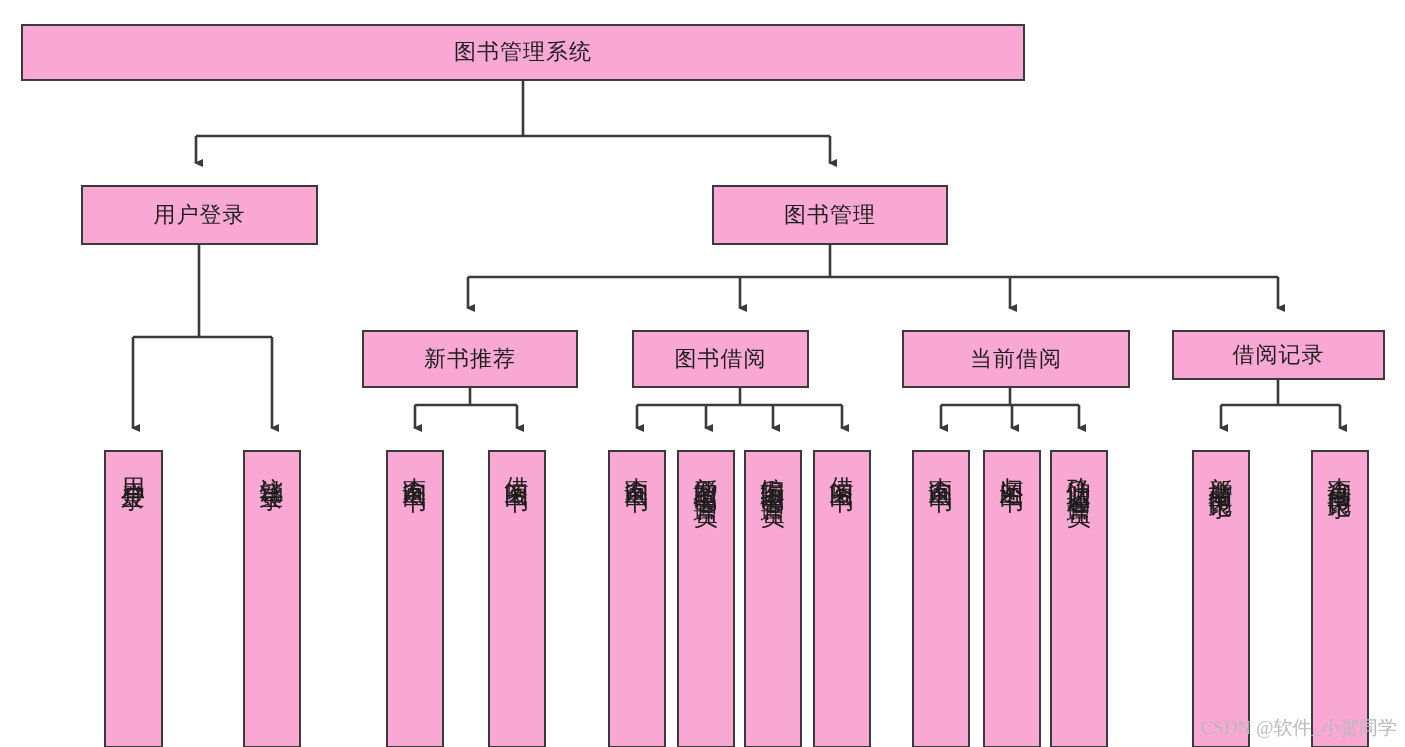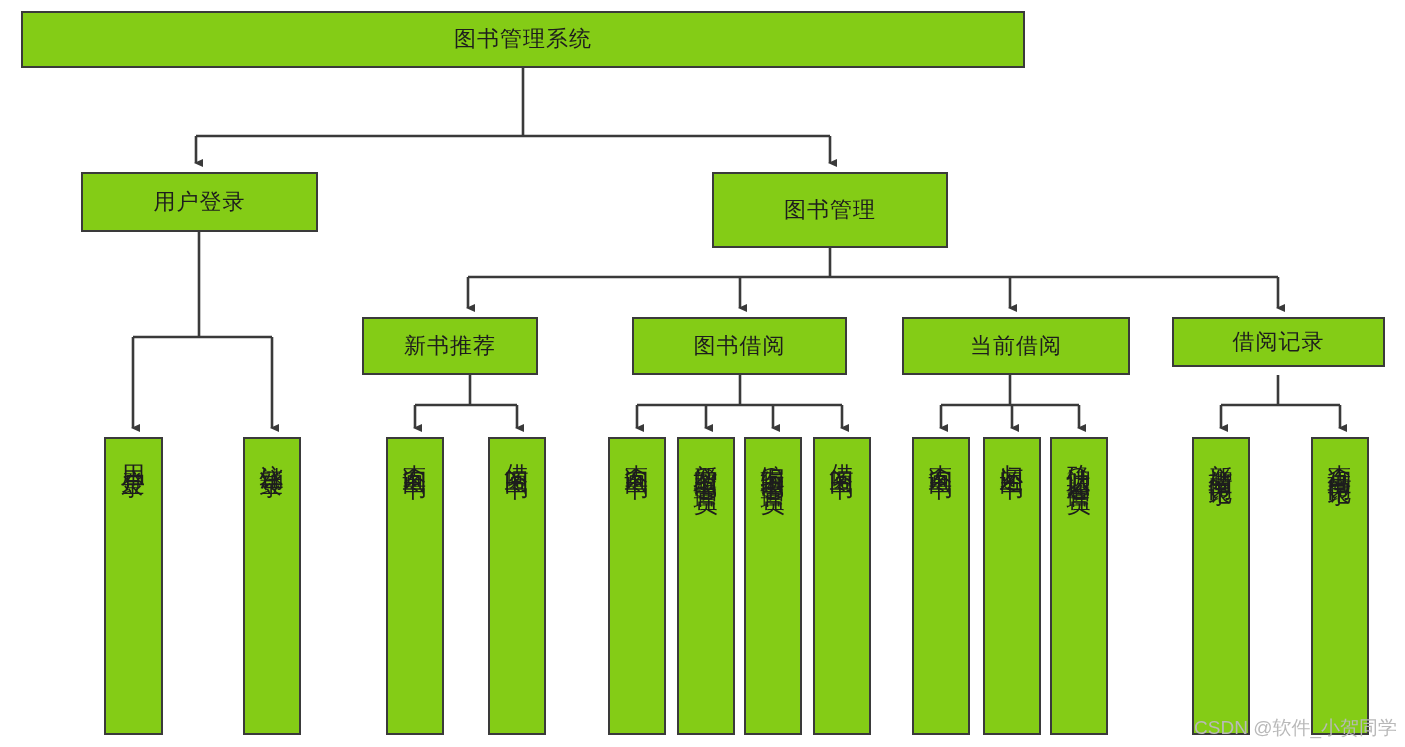--- a/index.html
+++ b/index.html
@@ -11,12 +11,13 @@
     position:absolute;
     box-sizing:border-box;
     border:2px solid #3a3a3a;
-    background:#84cc16;
+    background:#f9a8d4;
     display:flex;
     align-items:center;
     justify-content:center;
     color:#222;
     z-index:2;
+    margin-top:13px;
   }
   .node .label{
     font-size:22px;

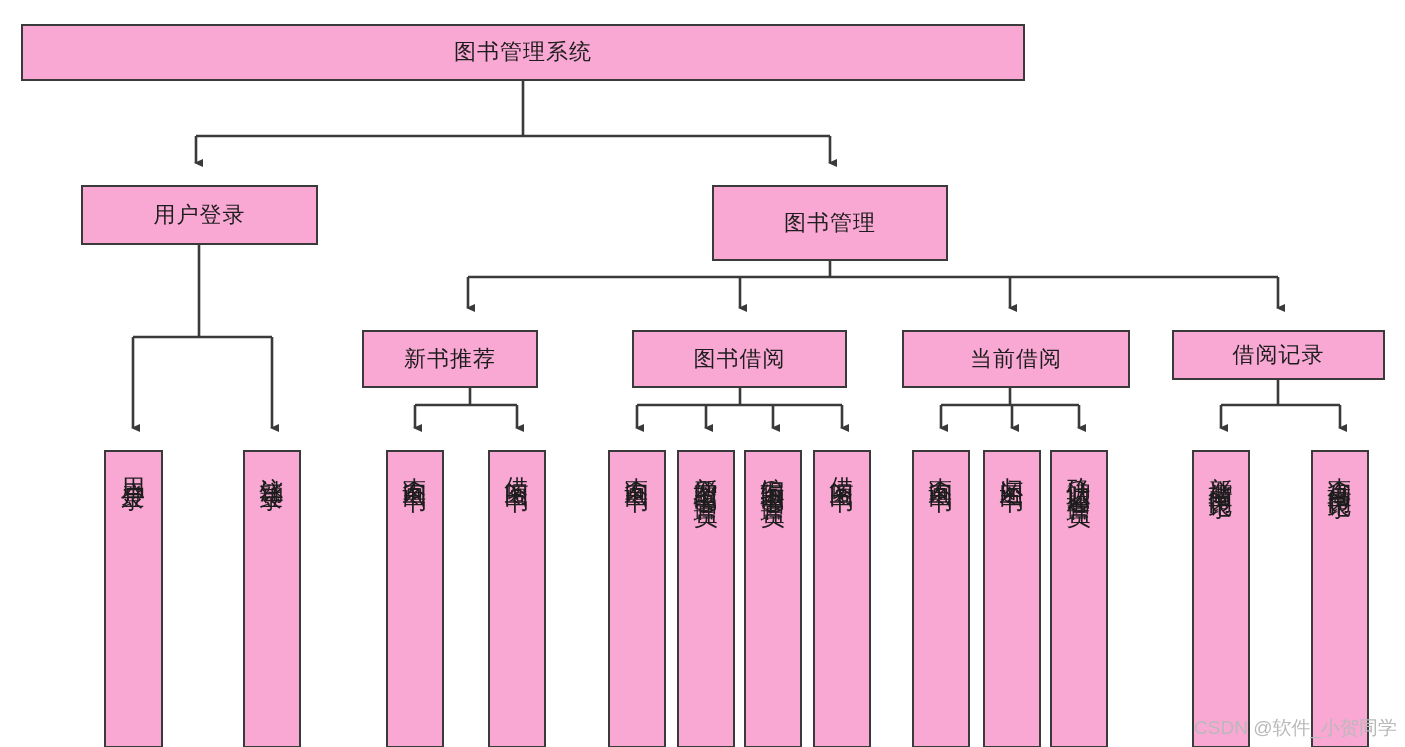--- a/index.html
+++ b/index.html
@@ -114,7 +114,7 @@
   <div class="node" style="left: 81px; top: 172px; width: 237px; height: 60px;">
     <span class="label">用户登录</span>
   </div>
-  <div class="node" style="left: 712px; top: 172px; width: 236px; height: 76px;">
+  <div class="node" style="left: 712px; top: 172px; width: 236px; height: 60px;">
     <span class="label">图书管理</span>
   </div>
 

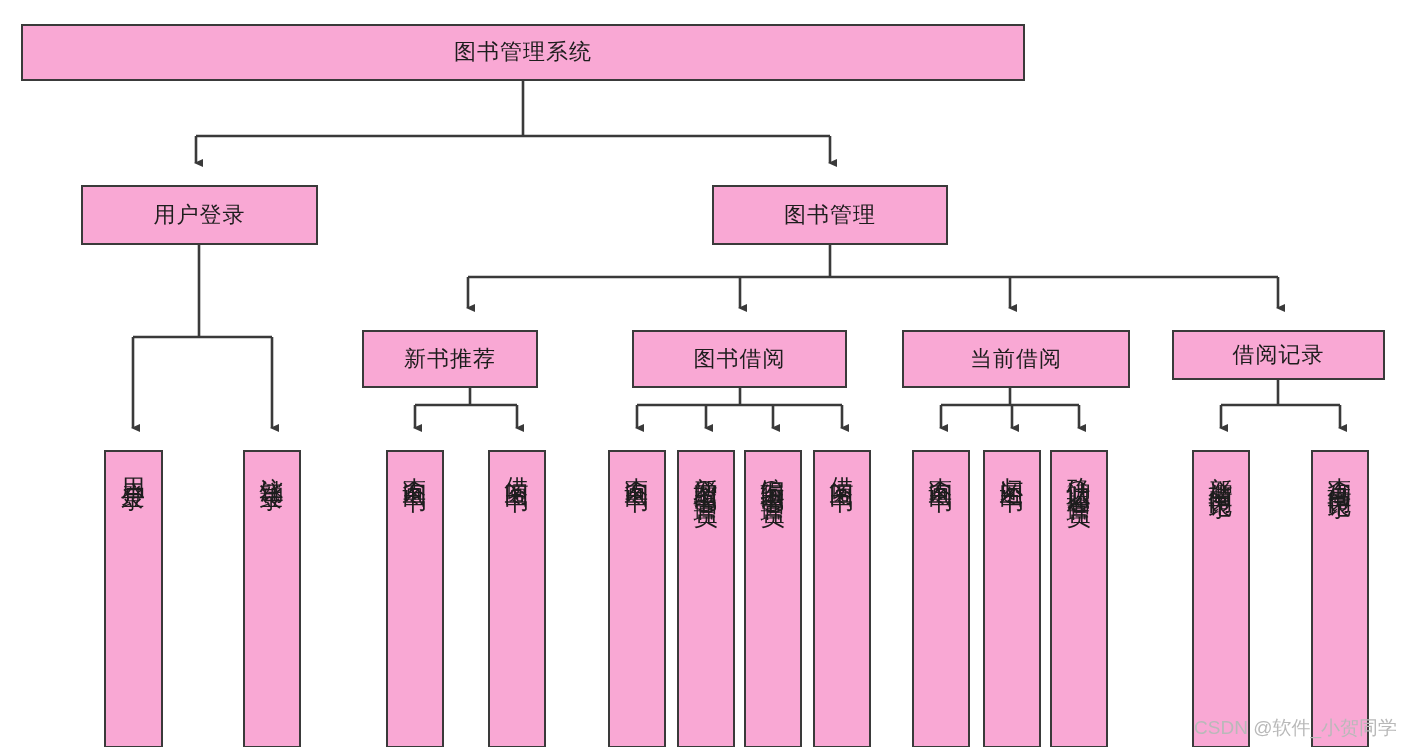--- a/index.html
+++ b/index.html
@@ -118,7 +118,7 @@
     <span class="label">图书管理</span>
   </div>
 
-  <div class="node" style="left: 362px; top: 317px; width: 176px; height: 58px;">
+  <div class="node" style="left: 362px; top: 317px; width: 216px; height: 58px;">
     <span class="label">新书推荐</span>
   </div>
   <div class="node" style="left: 632px; top: 317px; width: 215px; height: 58px;">

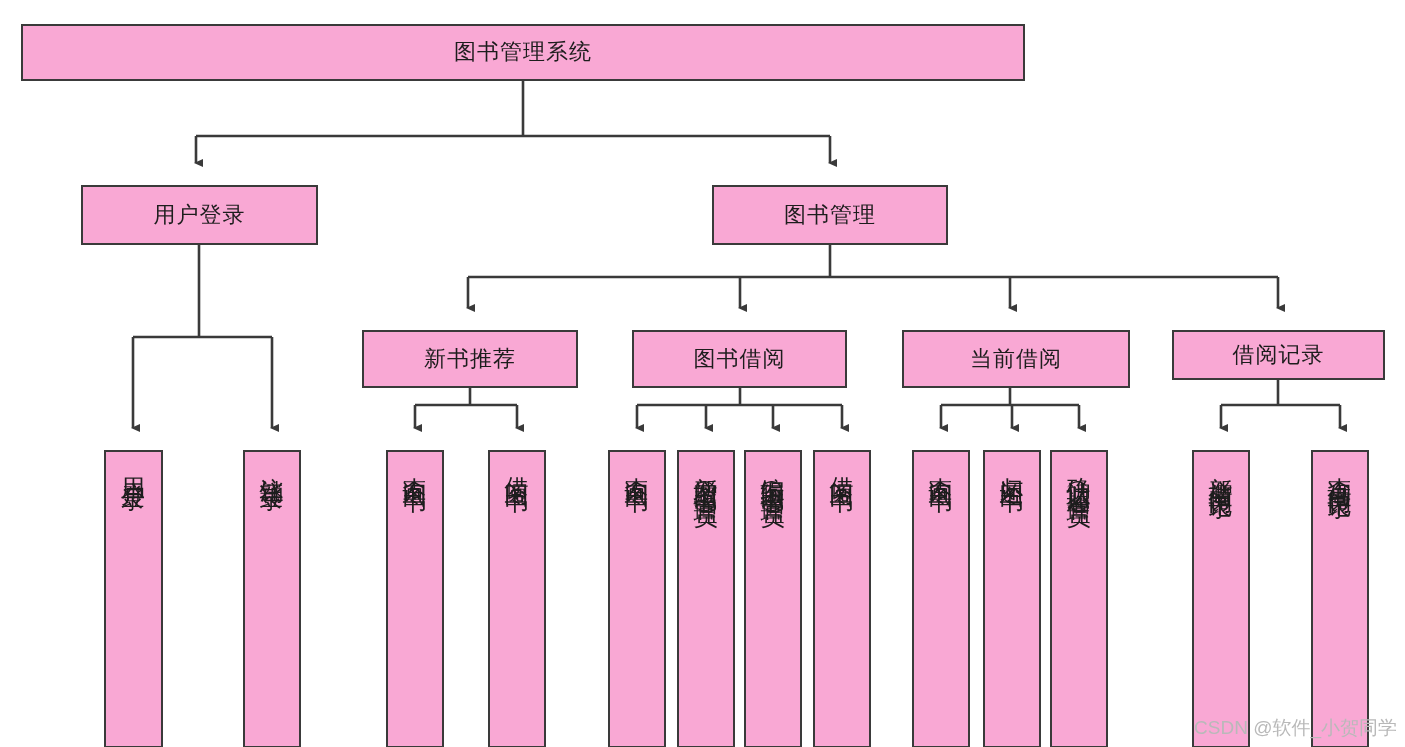--- a/index.html
+++ b/index.html
@@ -121,7 +121,7 @@
   <div class="node" style="left: 362px; top: 317px; width: 216px; height: 58px;">
     <span class="label">新书推荐</span>
   </div>
-  <div class="node" style="left: 632px; top: 317px; width: 215px; height: 58px;">
+  <div class="node" style="left: 632px; top: 317px; width: 177px; height: 58px;">
     <span class="label">图书借阅</span>
   </div>
   <div class="node" style="left: 902px; top: 317px; width: 228px; height: 58px;">

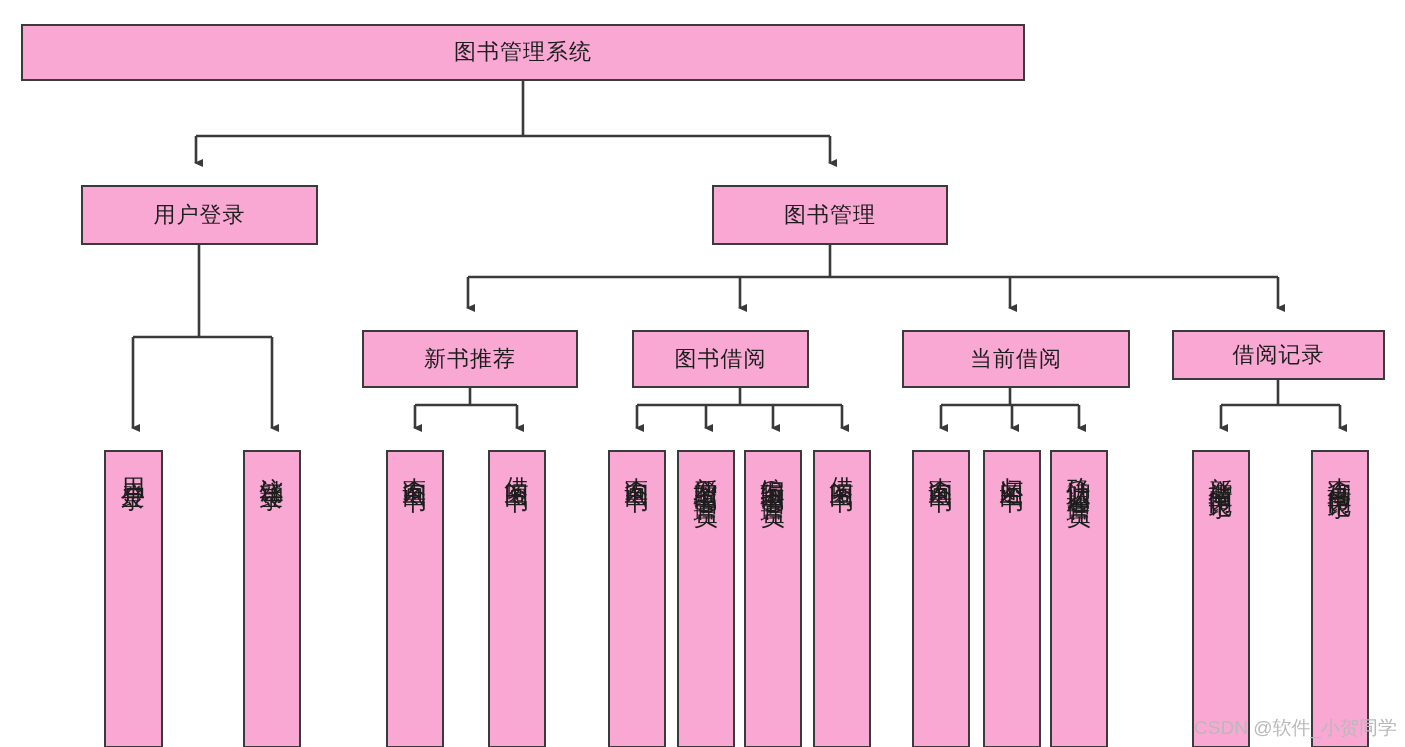--- a/index.html
+++ b/index.html
@@ -49,7 +49,7 @@
     color:#b9b9b9;
     z-index:5;
     white-space:nowrap;
-    font-family:Liberation Sans, sans-serif;
+    font-family:Liberation Serif, serif;
   }
 </style>
 </head>

